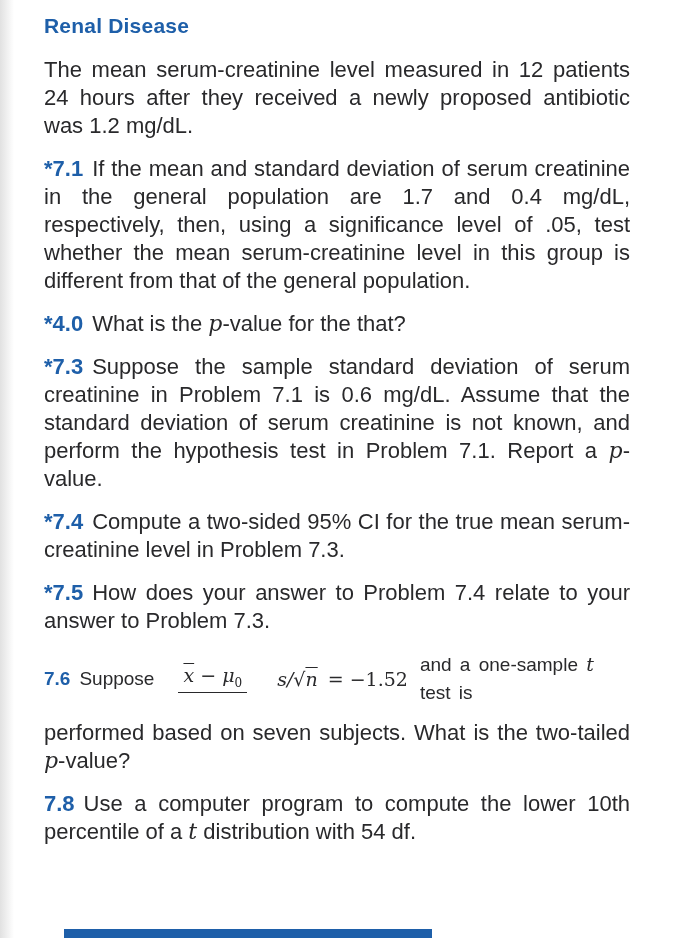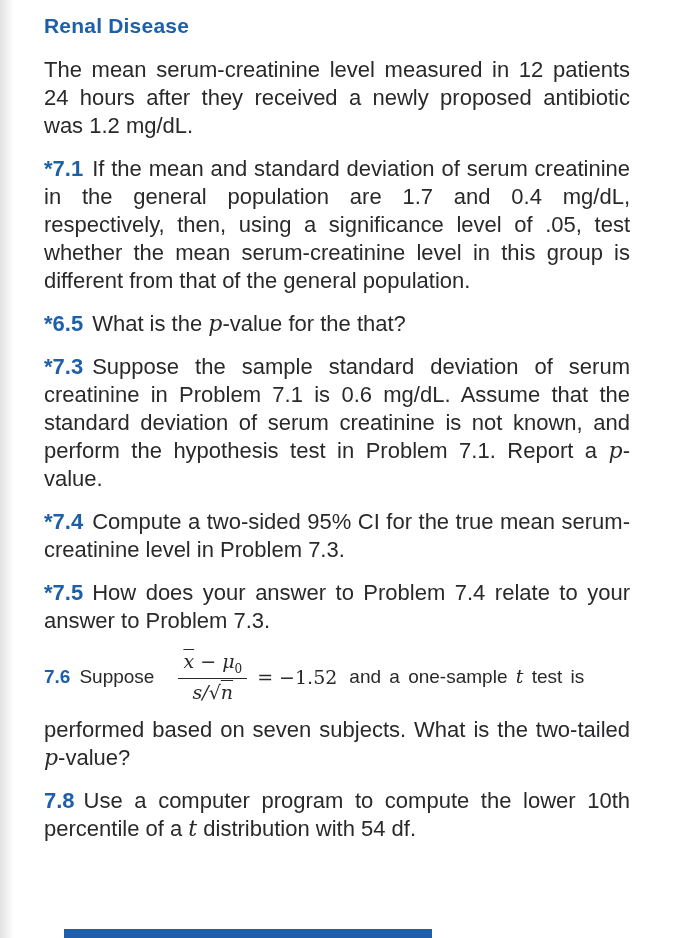--- a/index.html
+++ b/index.html
@@ -74,7 +74,7 @@
     </p>
 
     <p class="para">
-      <span class="pnum">*6.5</span><span><span>What is the </span><span class="italic">p</span><span>-value for the that?</span></span>
+      <span class="pnum">*4.0</span><span><span>What is the </span><span class="italic">p</span><span>-value for the that?</span></span>
     </p>
 
     <p class="para">

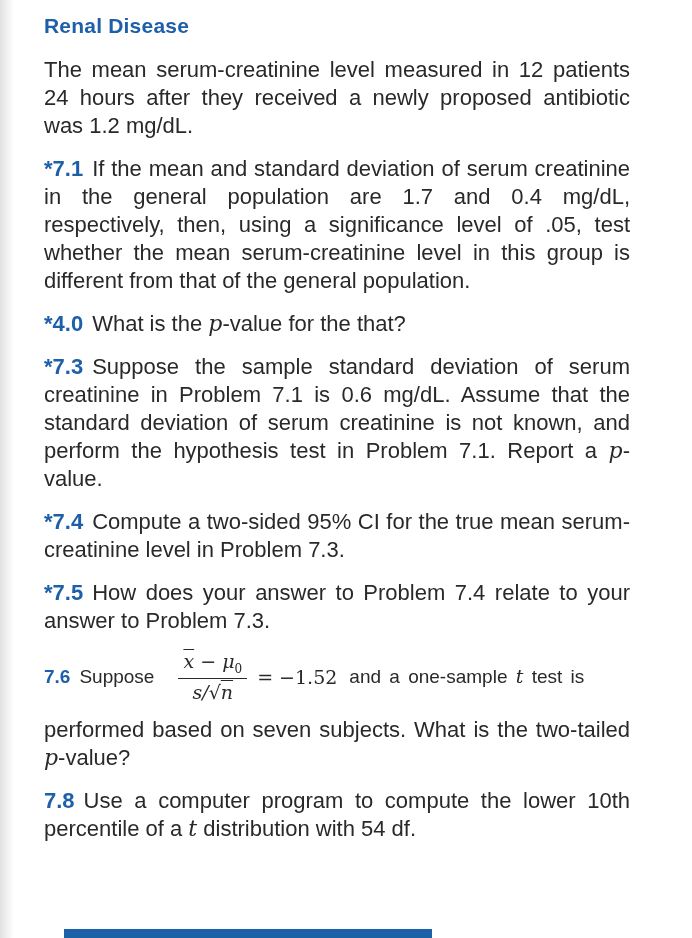--- a/index.html
+++ b/index.html
@@ -35,7 +35,7 @@
   }
   .p76-lead{margin-right:22px;}
   .frac{
-    display:inline-flex;flex-direction:column;align-items:center;
+    display:inline-flex;flex-direction:row;align-items:center;
     font-family:"DejaVu Serif","Liberation Serif",serif;font-style:italic;
     font-size:19px;line-height:1.2;margin:0 10px 0 2px;
   }

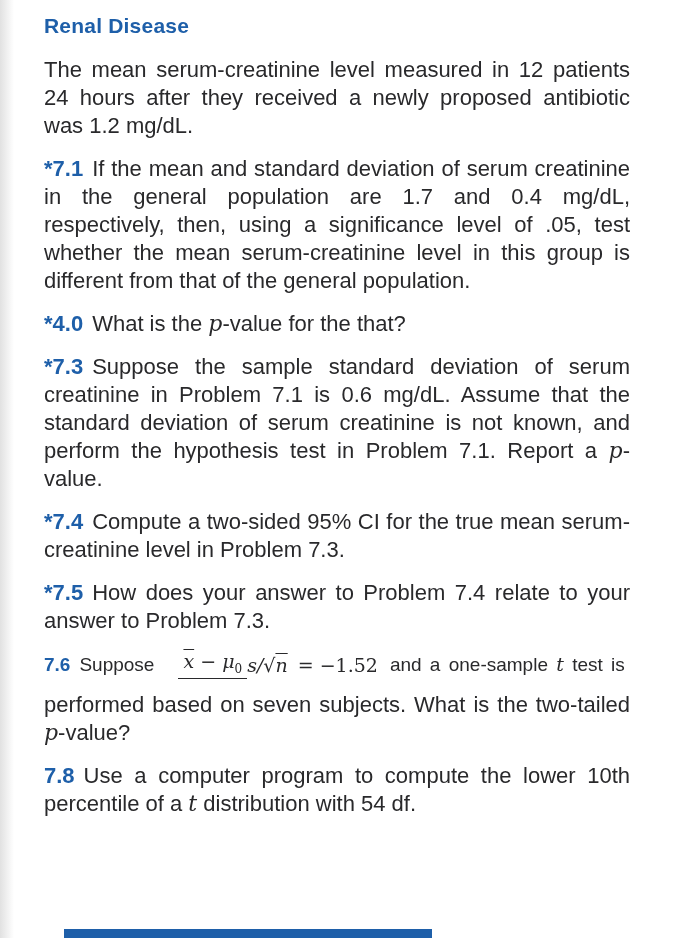--- a/index.html
+++ b/index.html
@@ -40,7 +40,7 @@
     font-size:19px;line-height:1.2;margin:0 10px 0 2px;
   }
   .frac .num{padding:0 5px 2px 5px;border-bottom:1.5px solid #29292b;white-space:nowrap;}
-  .frac .den{padding-top:2px;white-space:nowrap;}
+  .frac .den{padding-top:2px;white-space:nowrap;margin-left:30px;}
   .frac sub{font-style:normal;font-size:12px;}
   .xbar{text-decoration:overline;}
   .sqrt-arg{text-decoration:overline;}

